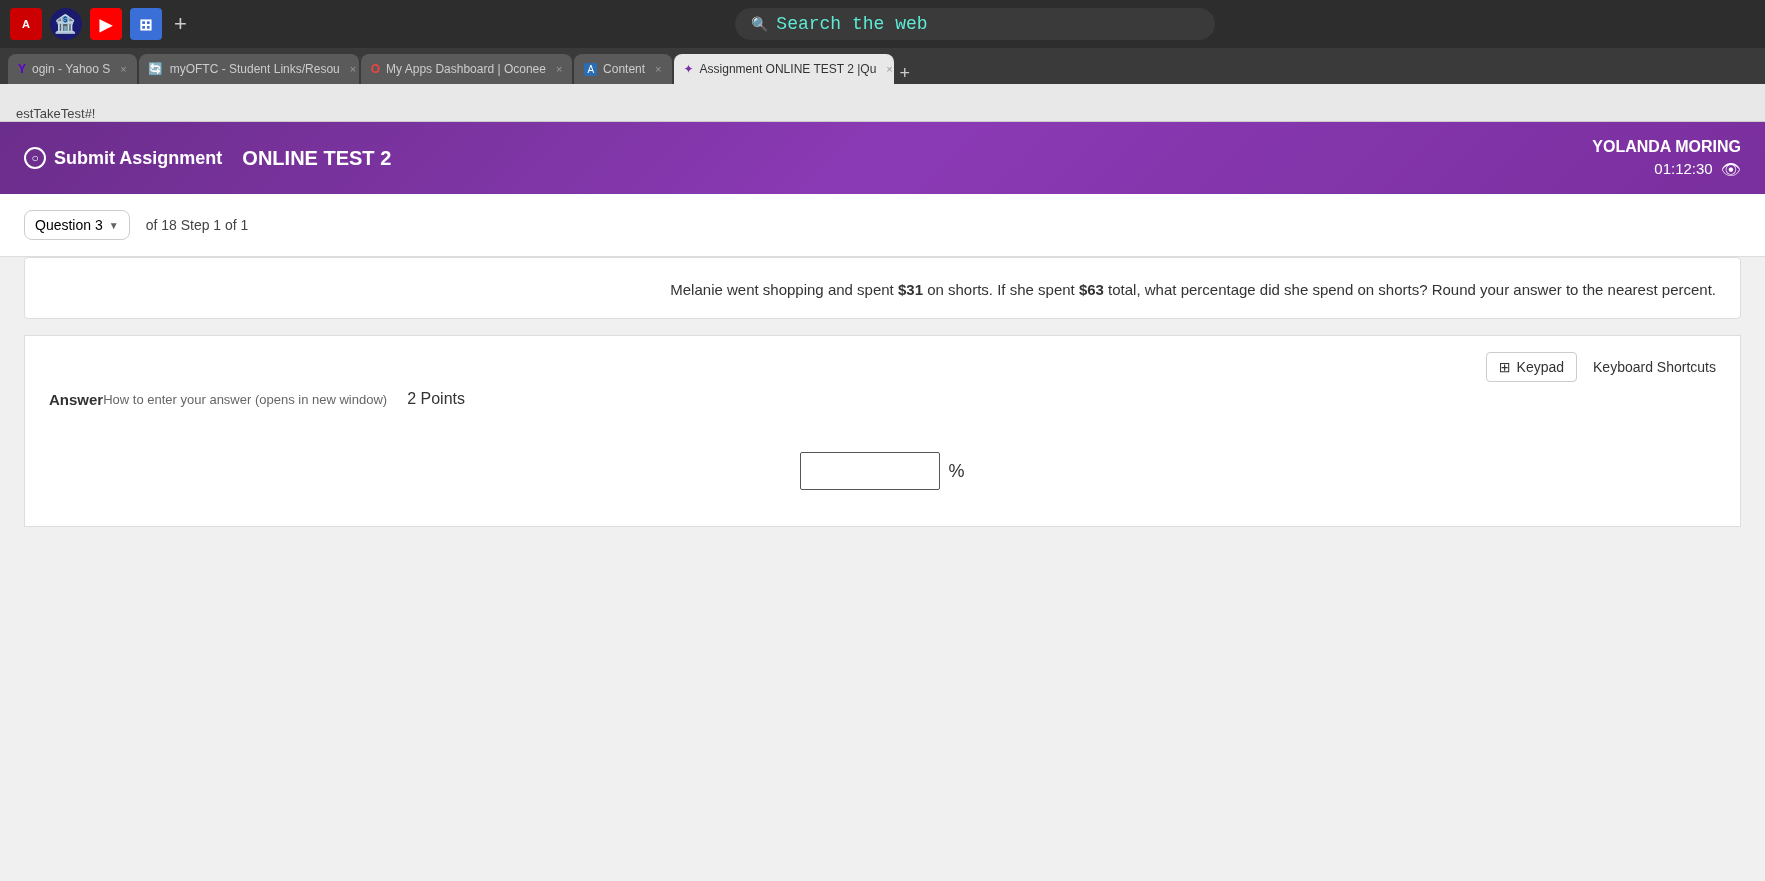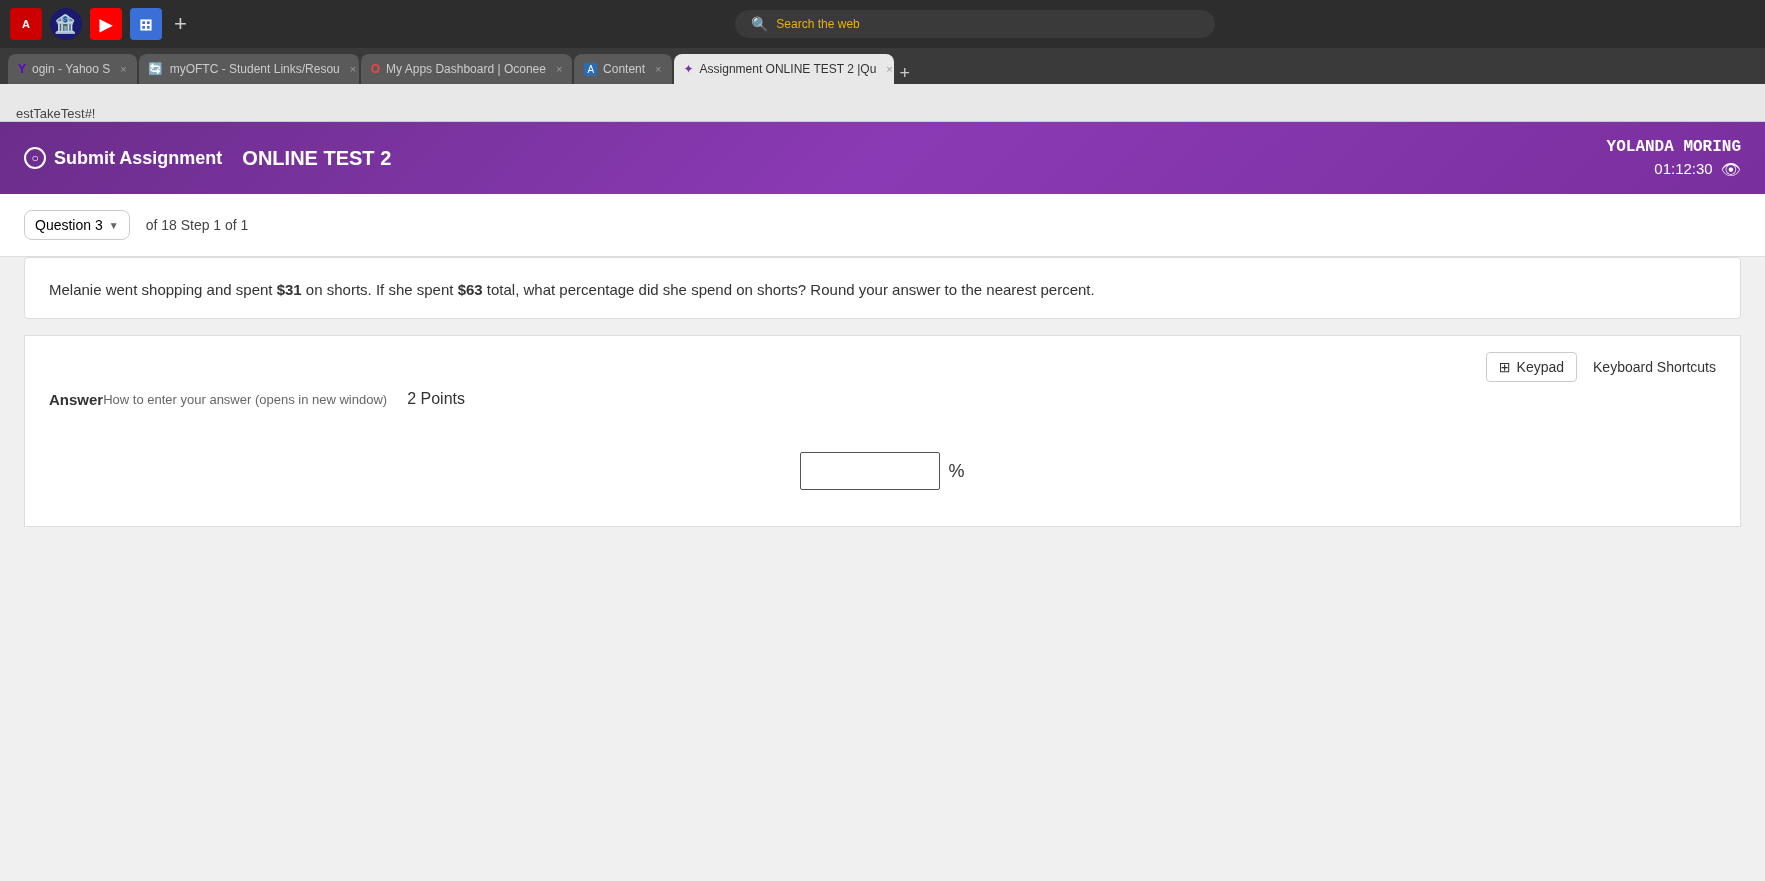--- a/index.html
+++ b/index.html
@@ -216,7 +216,7 @@
 
   <div class="search-bar">
     <span>🔍</span>
-    <span style="color:#eab308;font-size:12px;">Search the web</span>
+    <span style="color:#5eead4;font-size:18px;font-family:Liberation Mono, monospace;">Search the web</span>
   </div>
 </div>
 

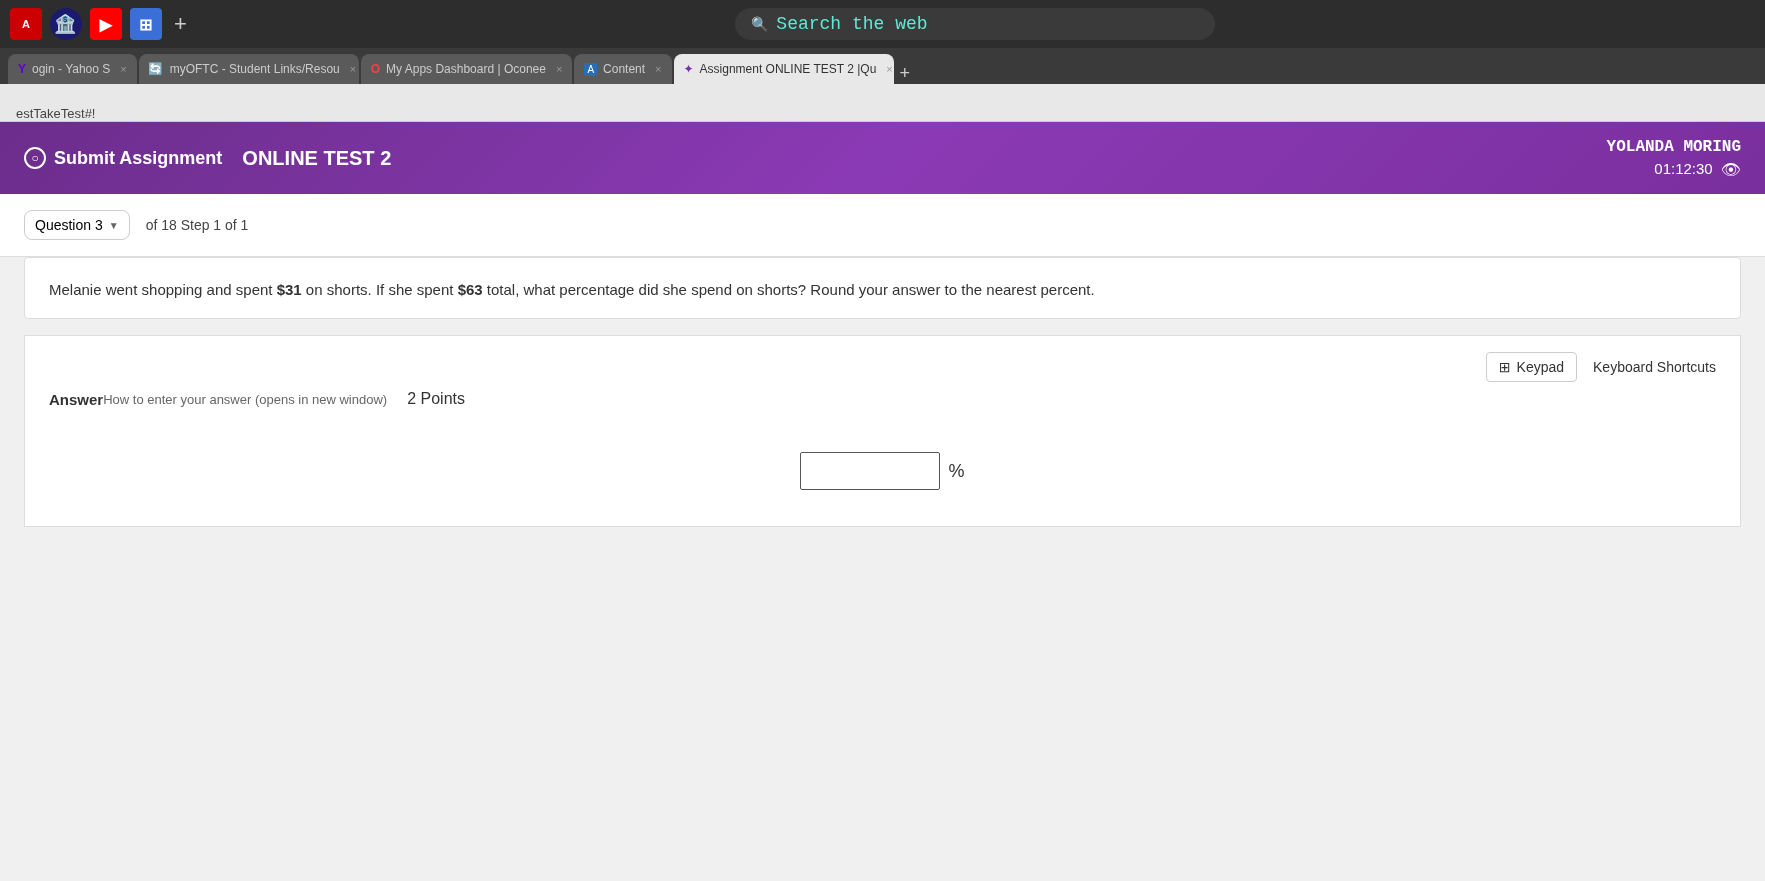--- a/index.html
+++ b/index.html
@@ -110,7 +110,7 @@
       text-align: right;
     }
     .user-name {
-      color: white; font-size: 16px; font-weight: bold; font-family: Liberation Mono, monospace;
+      color: white; font-size: 16px; font-weight: bold;
     }
     .timer-row {
       display: flex; align-items: flex-start; gap: 8px;

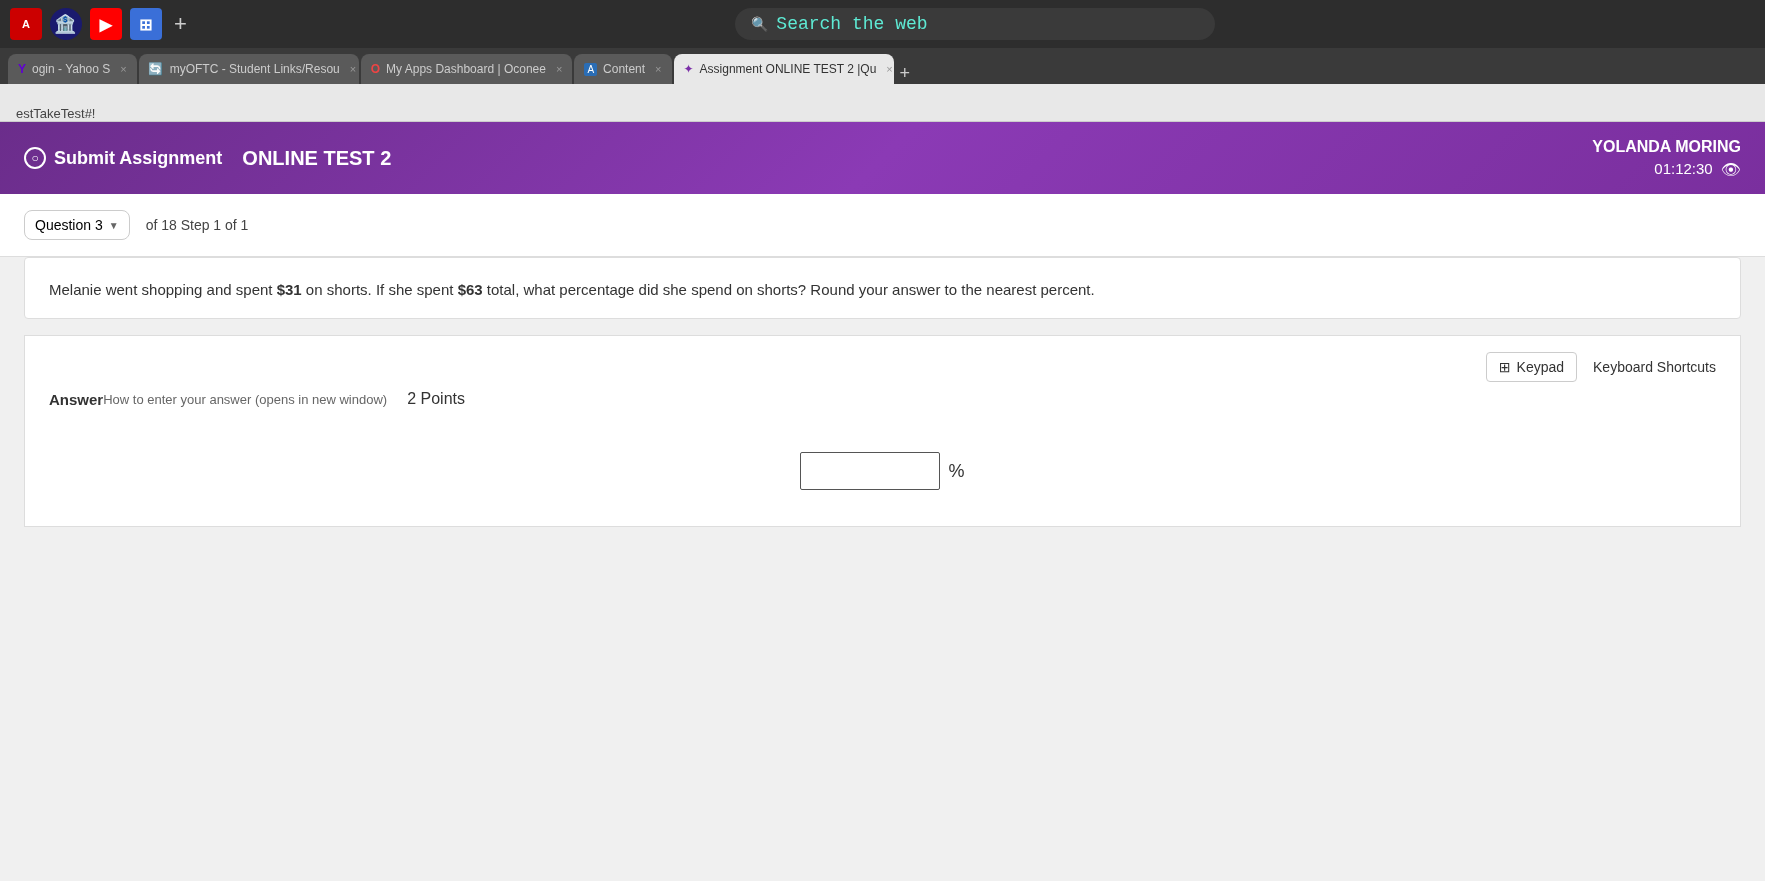--- a/index.html
+++ b/index.html
@@ -148,7 +148,7 @@
       padding: 20px 24px 16px 24px;
     }
     .question-text {
-      font-size: 15px; color: #333; line-height: 1.6;
+      font-size: 15px; color: #333; line-height: 1.6; text-align: right;
     }
     .question-text .bold { font-weight: bold; }
 

